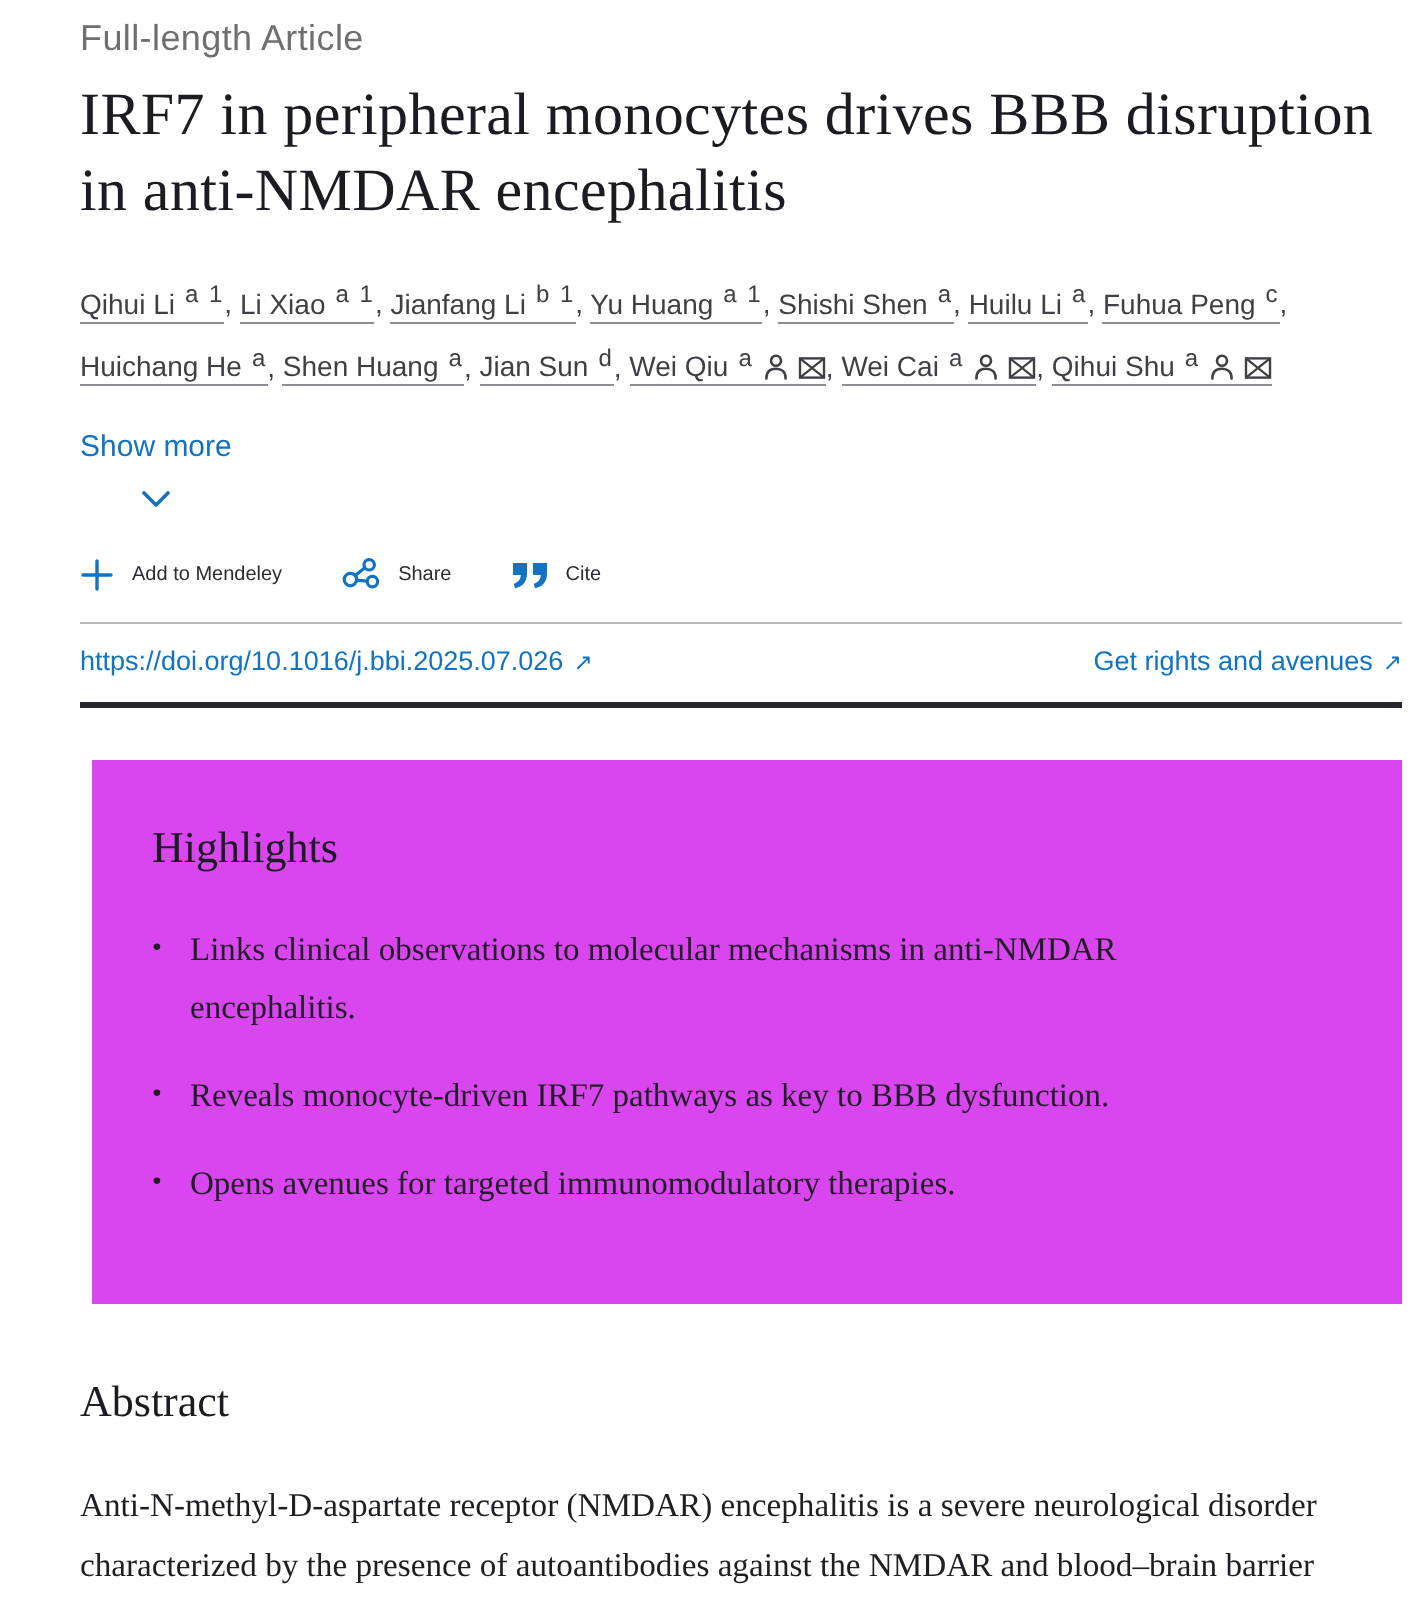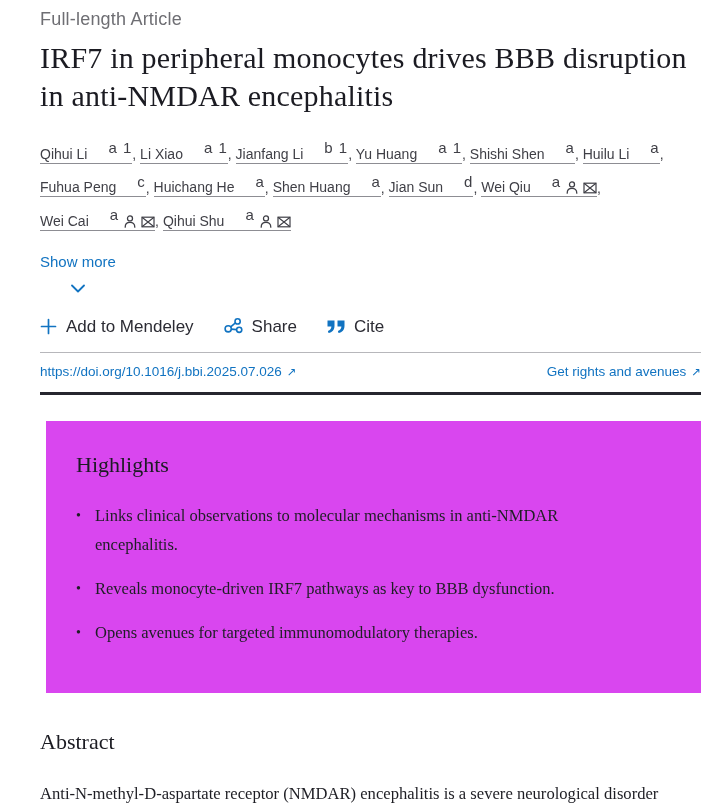--- a/index.html
+++ b/index.html
@@ -21,7 +21,7 @@
 
   .authors { margin-top:19px; font-size:14px; line-height:27px; color:var(--author); }
   .author { border-bottom:1px solid #8d8d93; padding-bottom:1px; cursor:pointer; white-space:nowrap; }
-  .author sup { font-size:15px; color:var(--author); margin-left:21px; letter-spacing:1px; }
+  .author sup { font-size:12px; color:var(--author); margin-left:5px; letter-spacing:1px; }
   .author svg { vertical-align:-2px; margin-left:5px; }
   .sep { color:var(--author); }
 

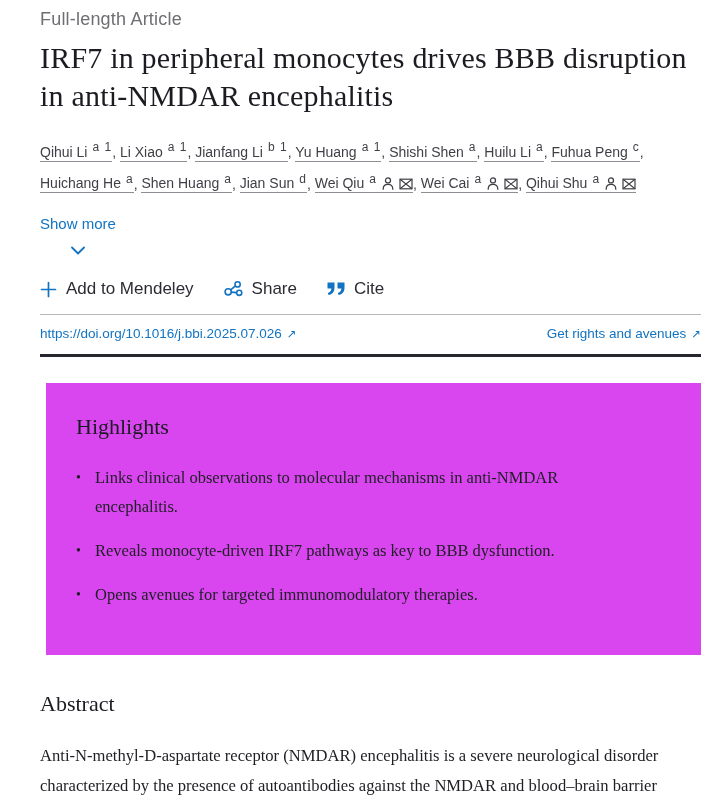--- a/index.html
+++ b/index.html
@@ -31,7 +31,7 @@
   }
 
   .actions { margin-top:21px; display:flex; align-items:center; gap:30px; }
-  .action { display:inline-flex; align-items:center; gap:9px; font-size:17px; color:#2b2b33; cursor:pointer; }
+  .action { display:inline-flex; align-items:center; gap:9px; font-size:10px; color:#2b2b33; cursor:pointer; }
   .cite-glyph { line-height:0; }
 
   .doi-bar {

